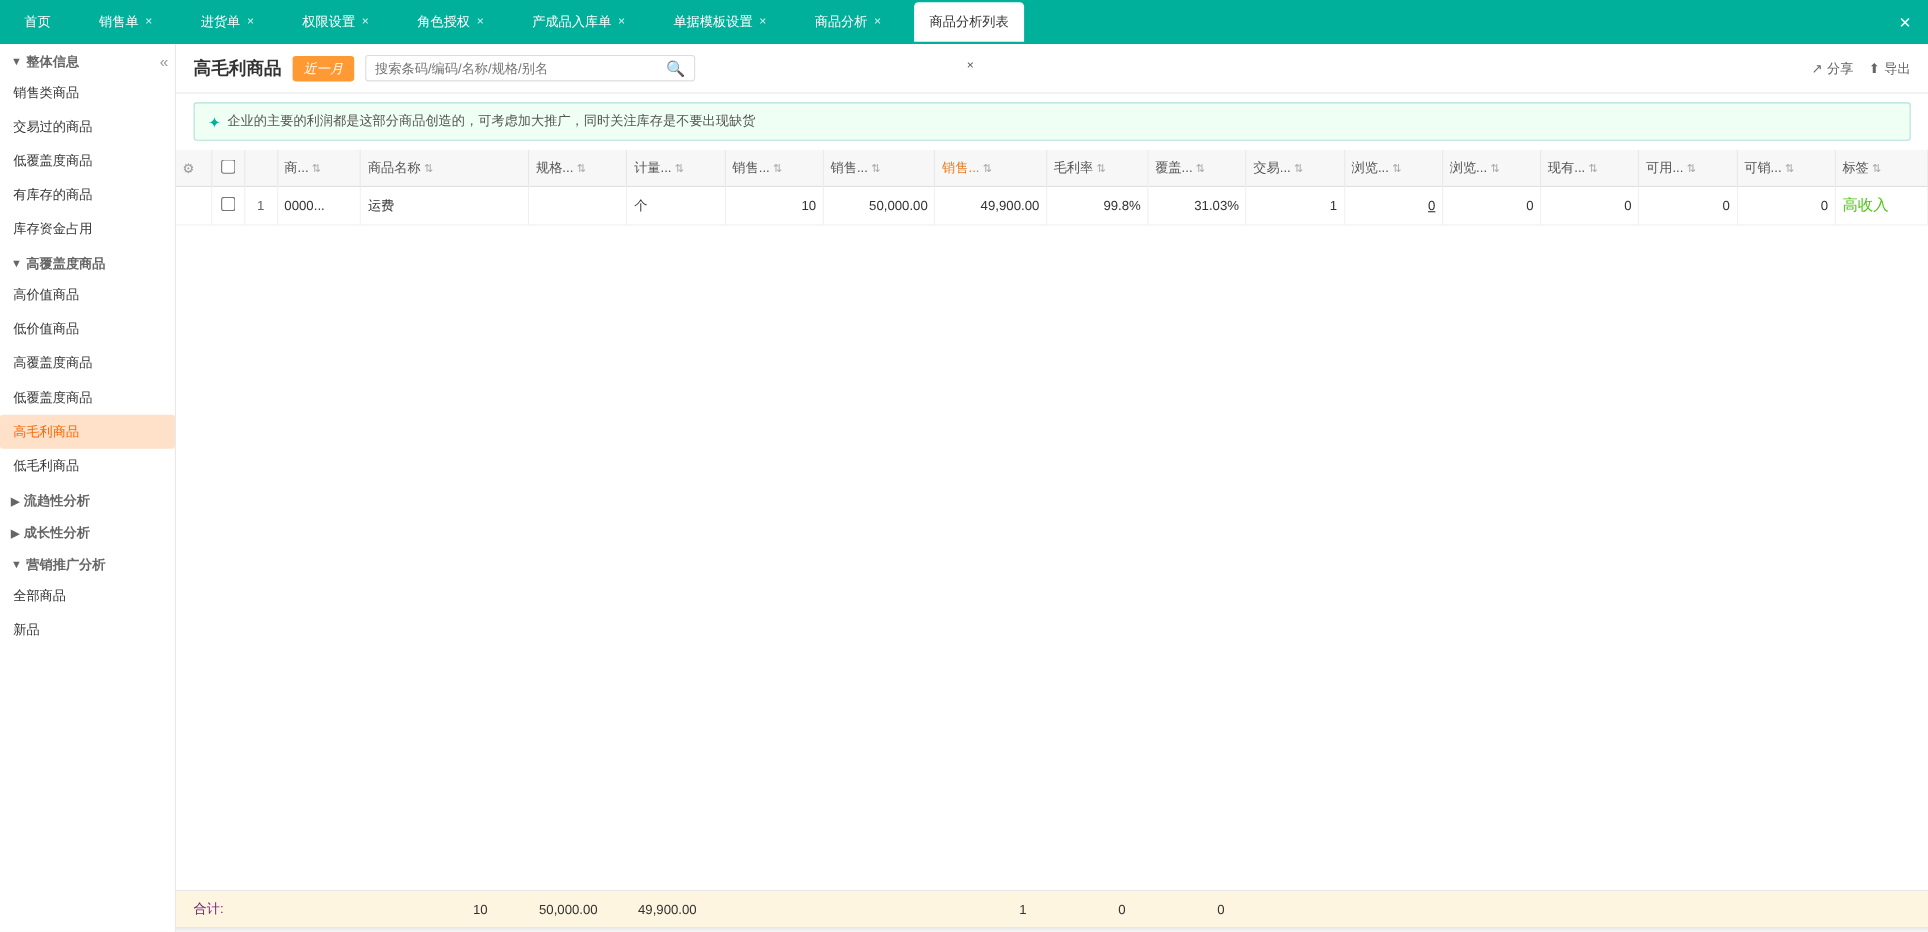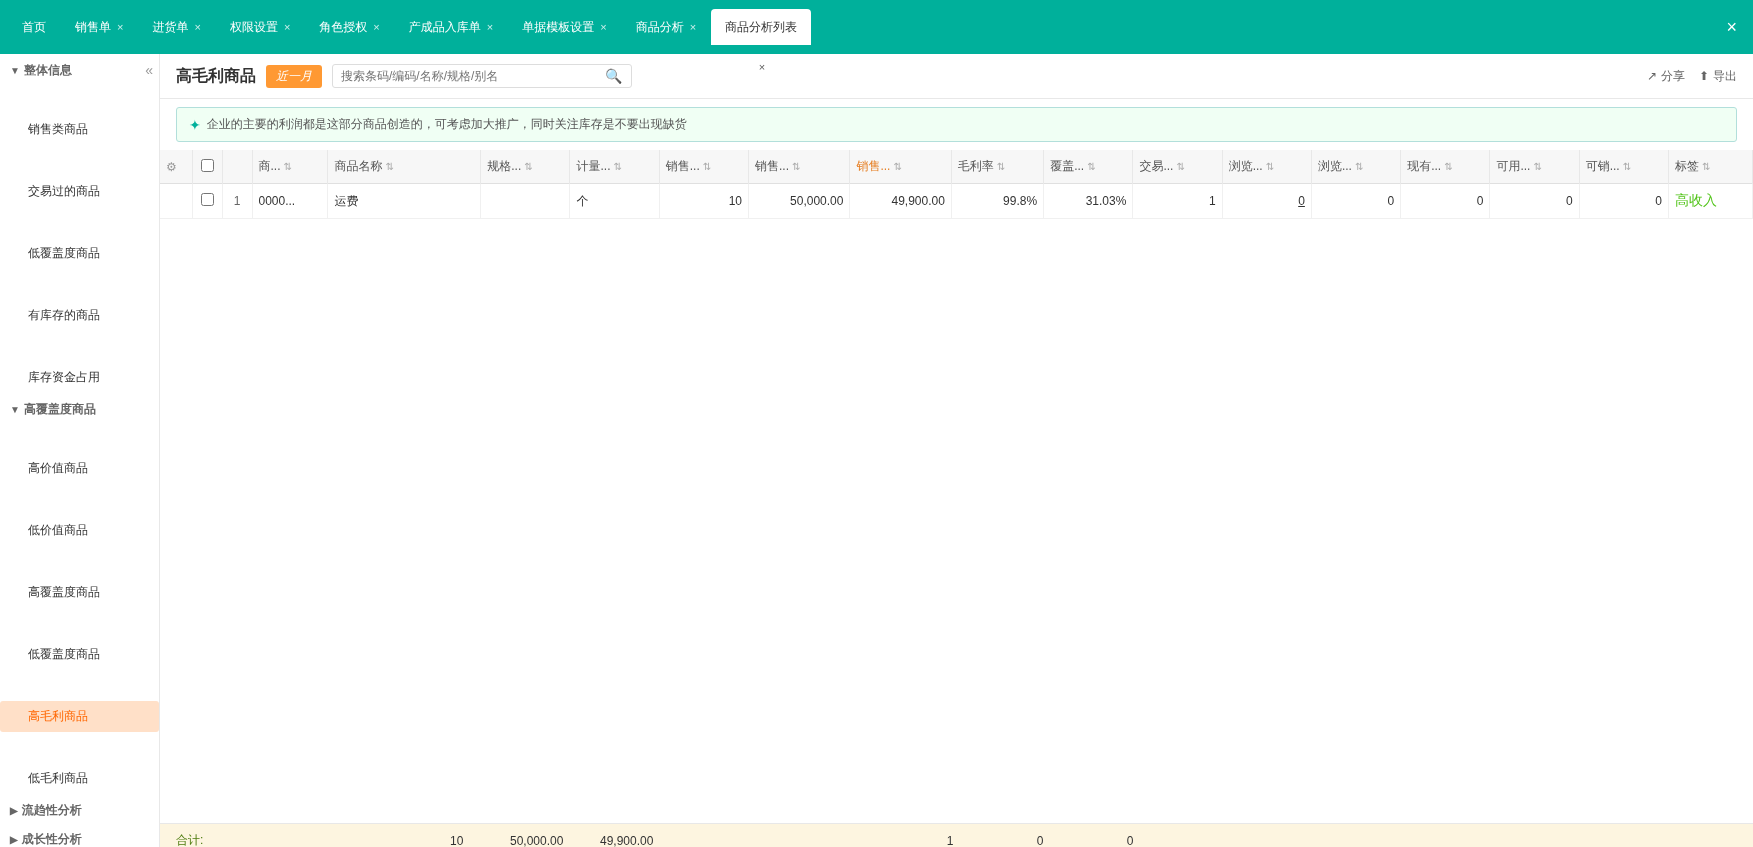--- a/index.html
+++ b/index.html
@@ -10,10 +10,10 @@
       display: flex;
       align-items: center;
       background: #00b09b;
-      height: 54px;
+      height: 40px;
       padding: 0 8px;
       color: white;
-      gap: 1px;
+      gap: 16px;
       position: relative;
     }
     .top-nav .nav-item {

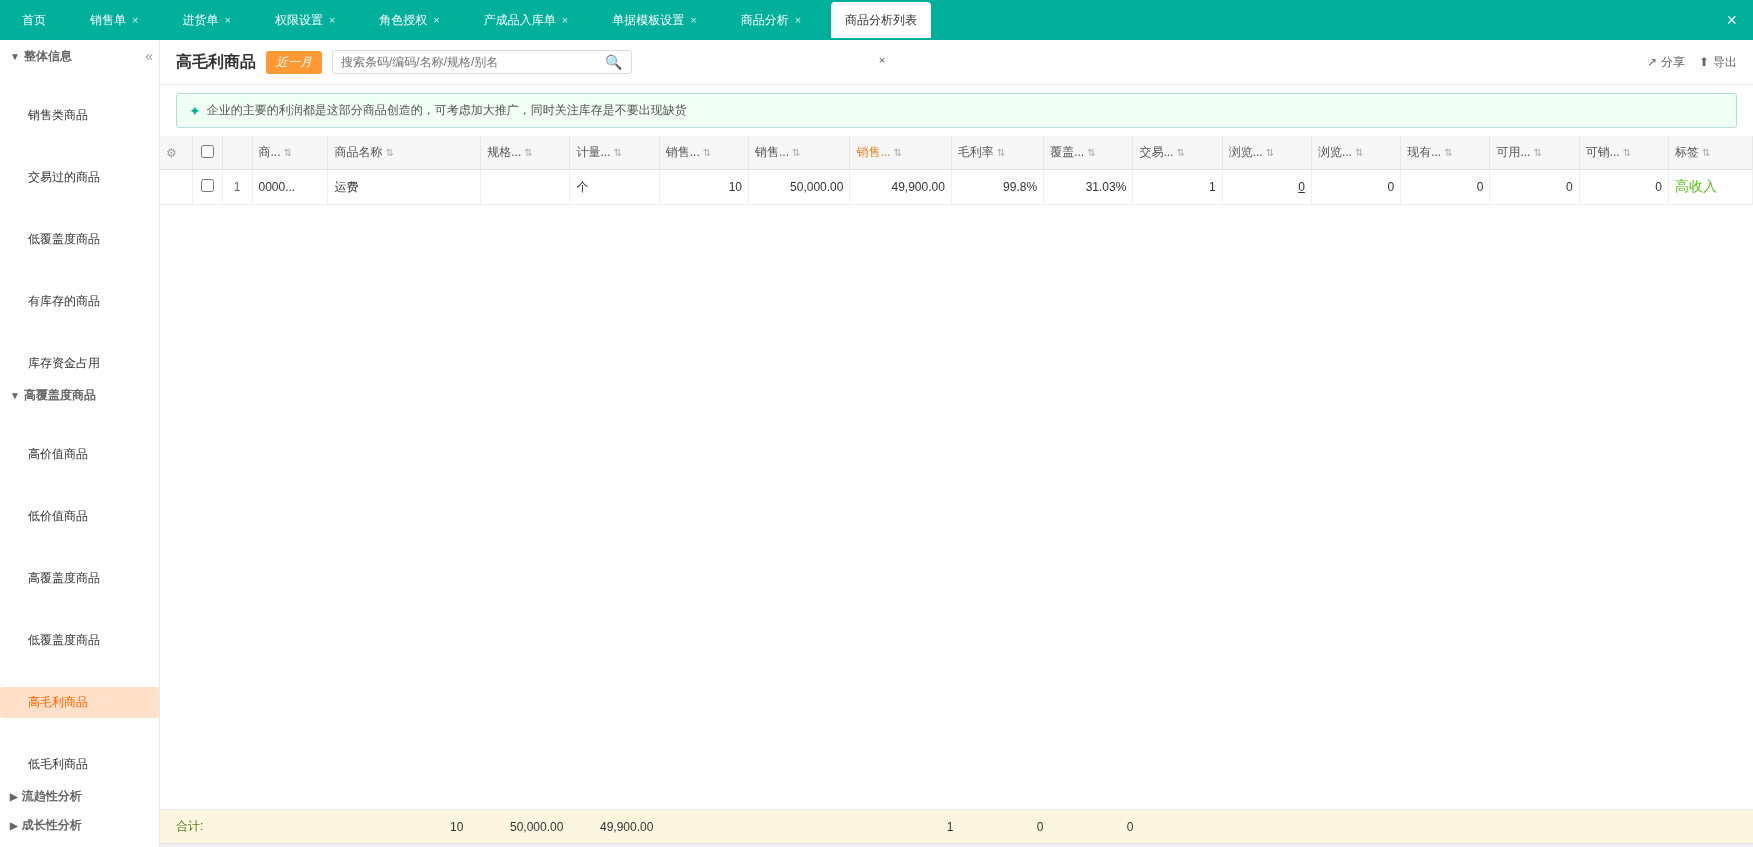--- a/index.html
+++ b/index.html
@@ -81,11 +81,10 @@
     }
     .sidebar-group-header .arrow { margin-right: 4px; font-size: 10px; }
     .sidebar-item {
-      padding: 7px 10px 7px 28px;
+      padding: 7px 10px 7px 12px;
       cursor: pointer;
       color: #333;
       font-size: 12px;
-      margin-top: 31px;
     }
     .sidebar-item.active {
       background: #ffe0c8;

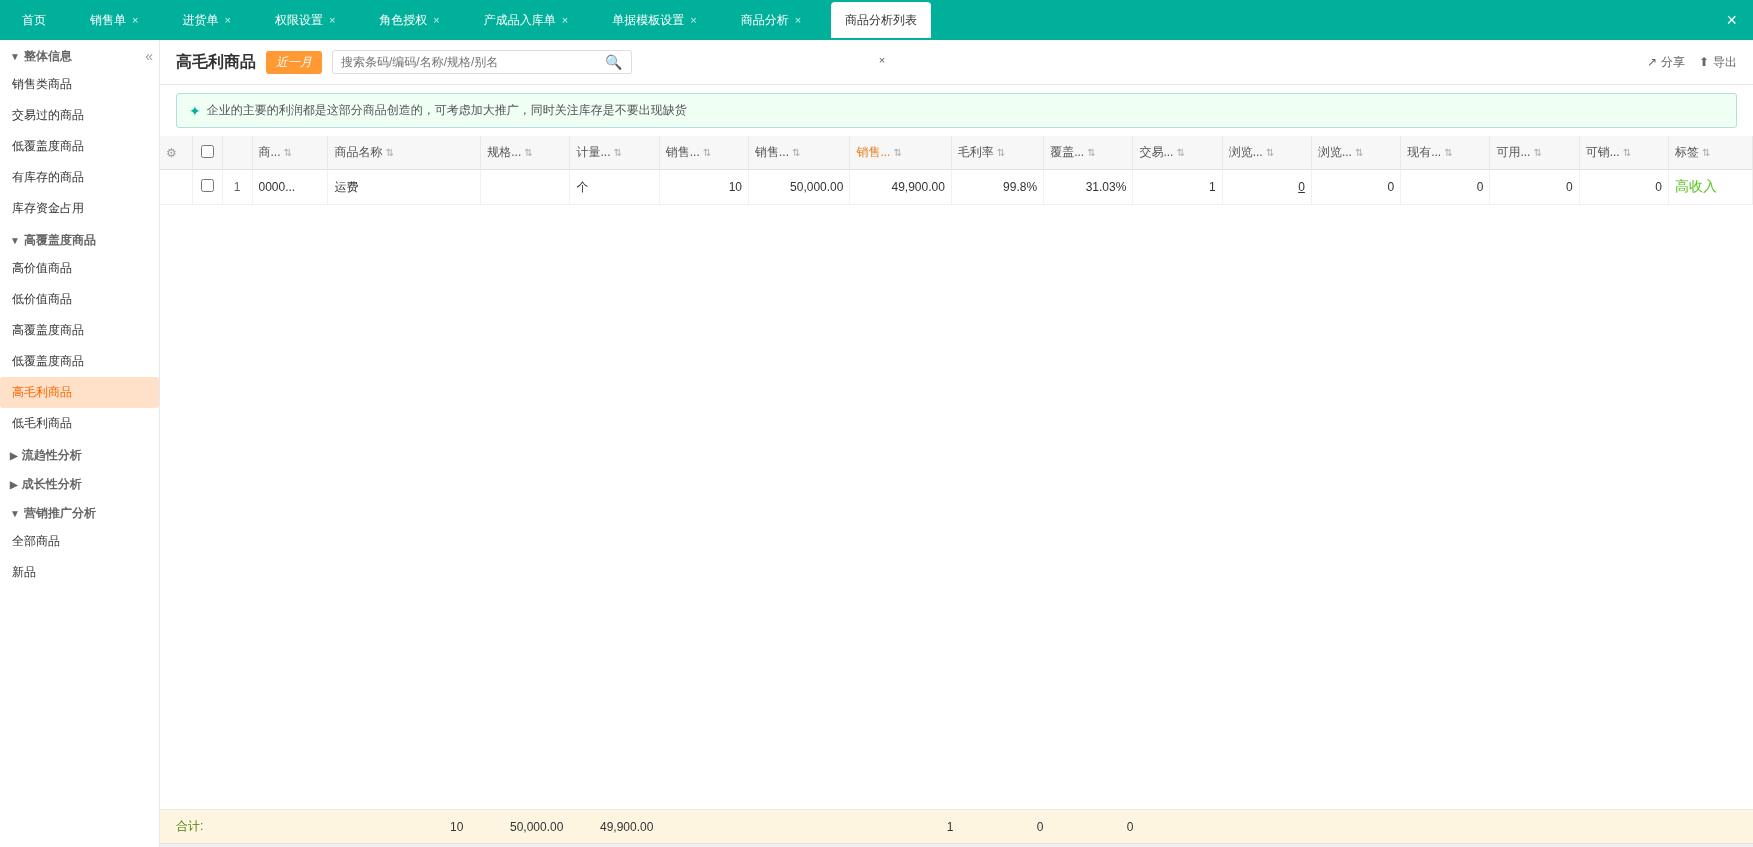--- a/index.html
+++ b/index.html
@@ -223,7 +223,7 @@
       color: #333;
       flex-shrink: 0;
     }
-    .footer-total .label { color: #4d7c0f; margin-right: 20px; }
+    .footer-total .label { color: #701a75; }
     .footer-cols {
       display: flex;
       gap: 0;

